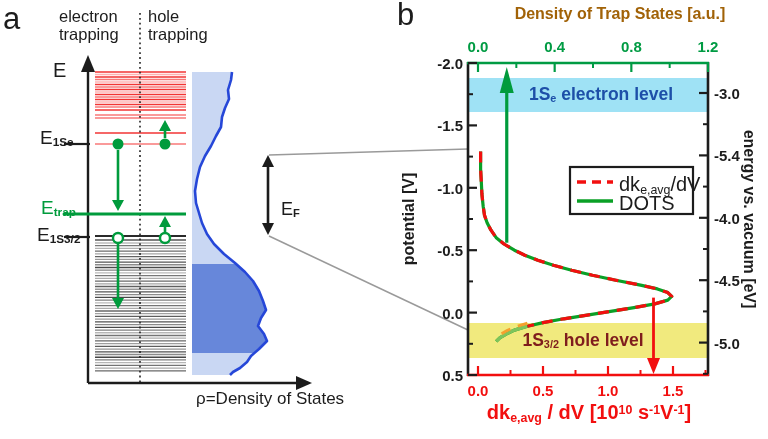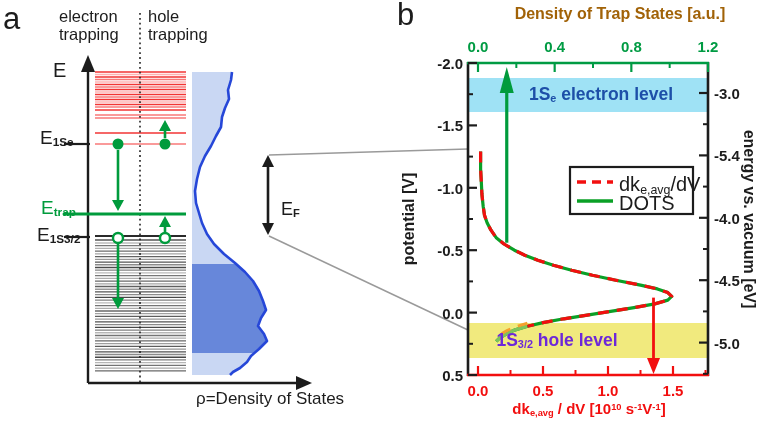--- a/index.html
+++ b/index.html
@@ -208,7 +208,7 @@
   <div class="t band-txt ctr" style="left:601px;top:95px;color:#1d4fa8;">
     <span>1S</span><sub>e</sub><span> electron level</span>
   </div>
-  <div class="t band-txt ctr" style="left:557px;top:341px;color:#6d28d9;">
+  <div class="t band-txt ctr" style="left:583px;top:341px;color:#7f1d1d;">
     <span>1S</span><sub>3/2</sub><span> hole level</span>
   </div>
 

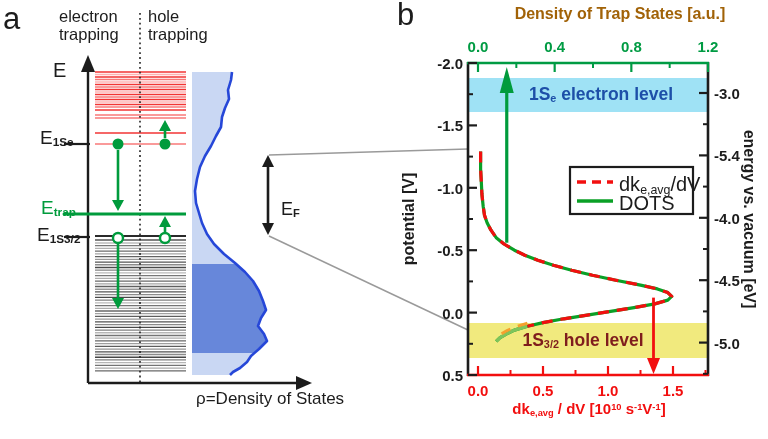--- a/index.html
+++ b/index.html
@@ -201,7 +201,7 @@
   <div class="t axtitle ctr-x" style="left:620px;top:5px;color:#a16207;">Density of Trap States [a.u.]</div>
   <div class="t axtitle rot-ccw" style="left:409px;top:219px;font-weight:600;">potential [V]</div>
   <div class="t axtitle rot-cw" style="left:749px;top:219px;font-weight:600;">energy vs. vacuum [eV]</div>
-  <div class="t ctr-x" style="left:589px;top:401px;color:#f20f0f;font-size:15px;font-weight:700;">
+  <div class="t ctr-x" style="left:589px;top:401px;color:#f20f0f;font-size:20px;font-weight:700;">
     <span>dk</span><sub>e,avg</sub><span> / dV  [10</span><sup>10</sup><span> s</span><sup>-1</sup><span>V</span><sup>-1</sup><span>]</span>
   </div>
 

